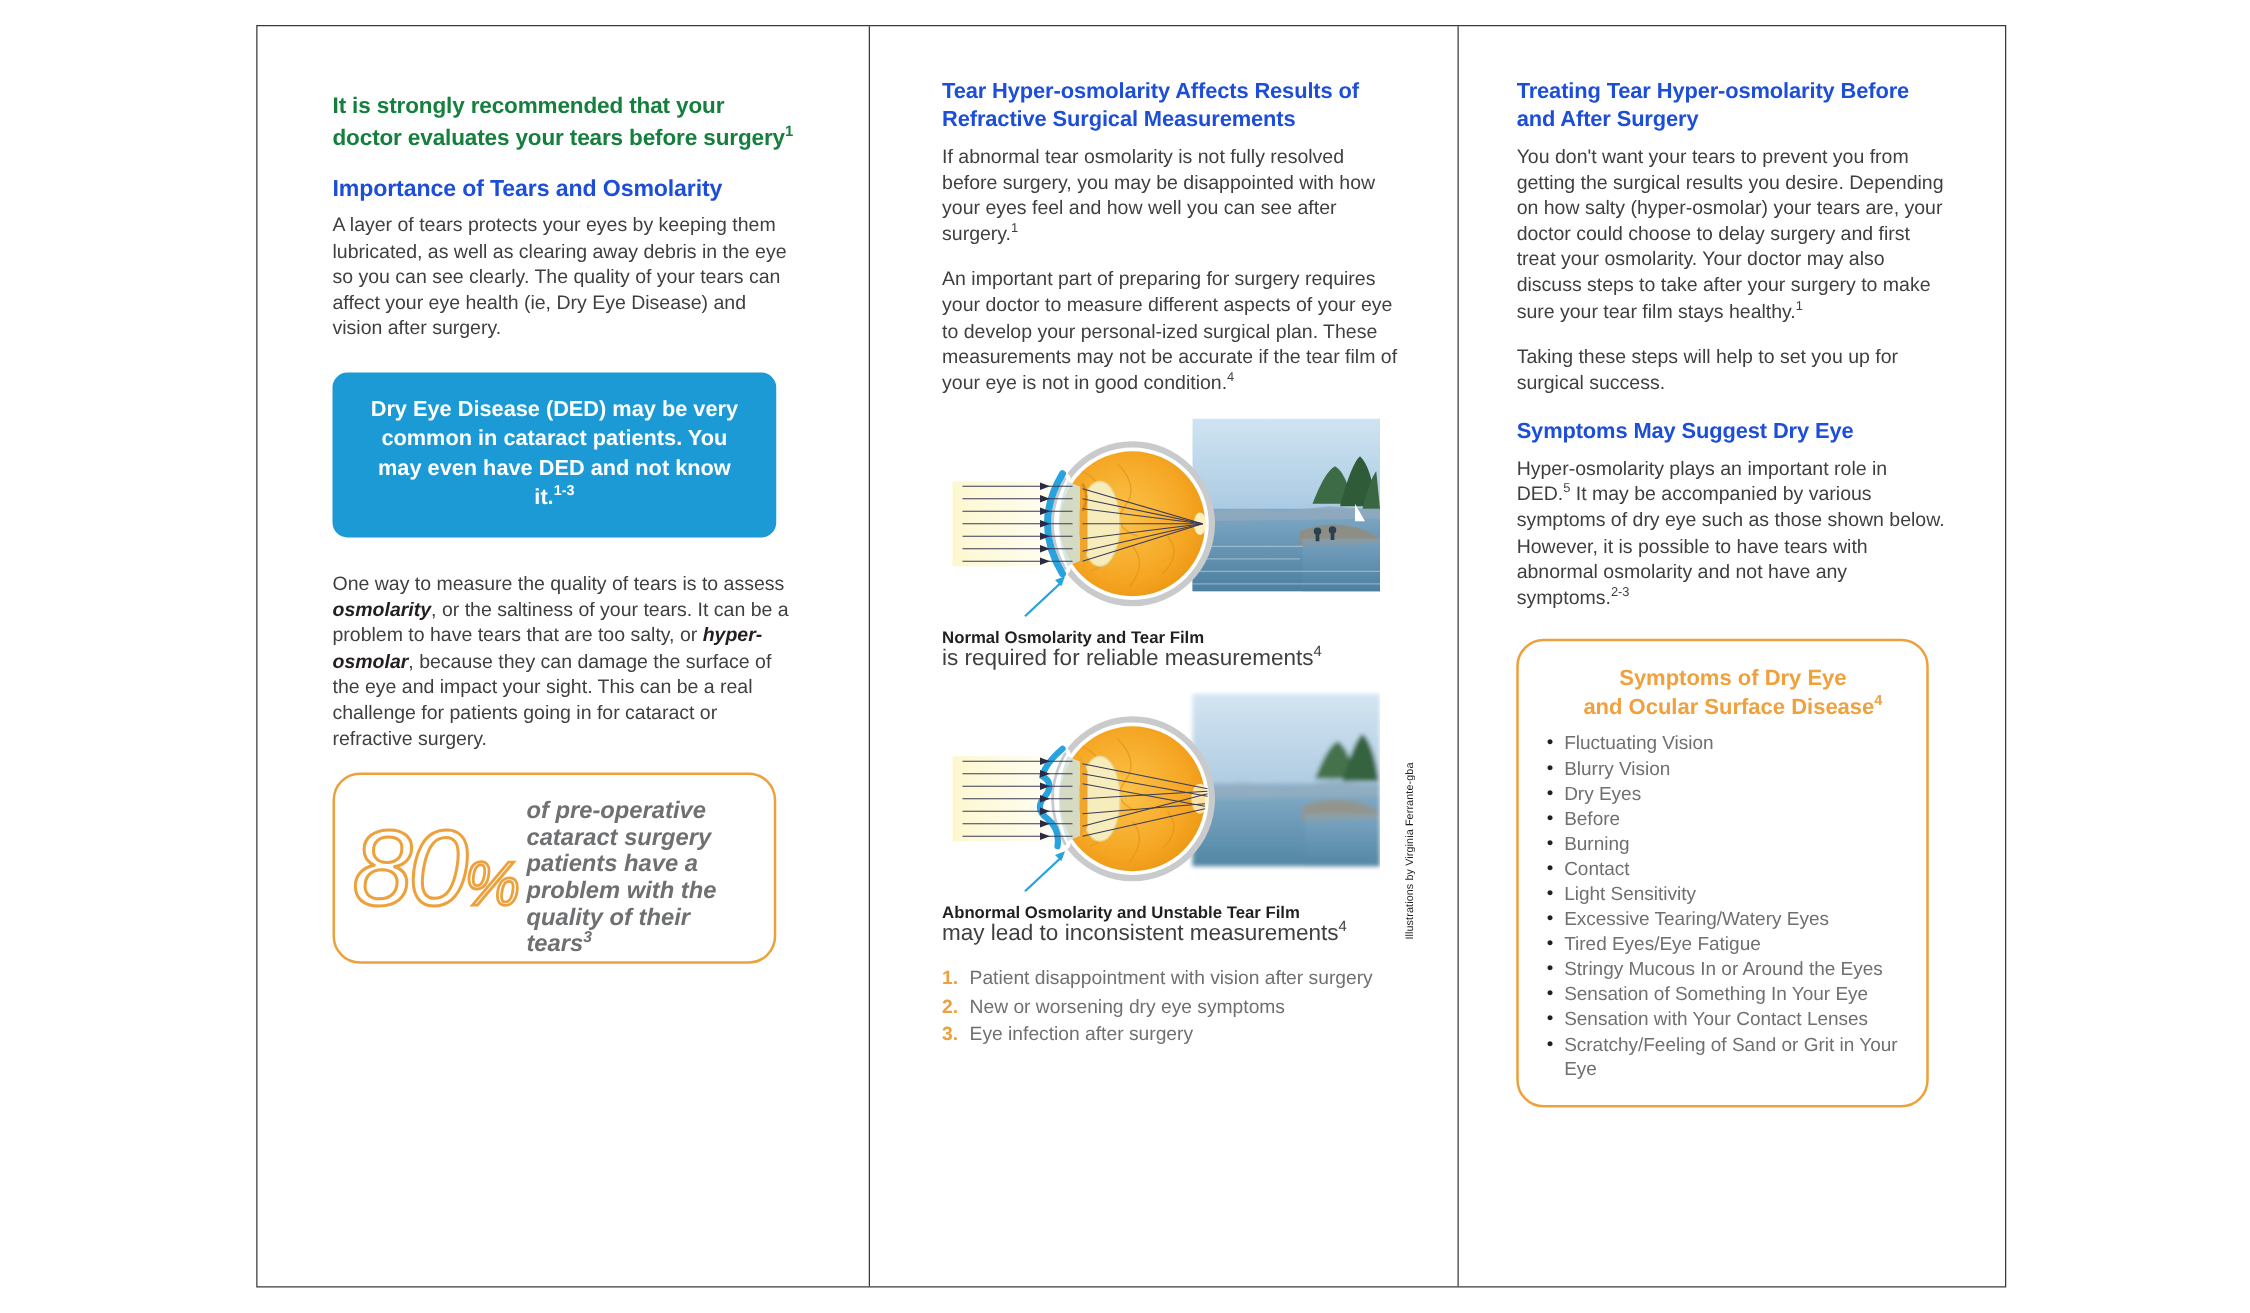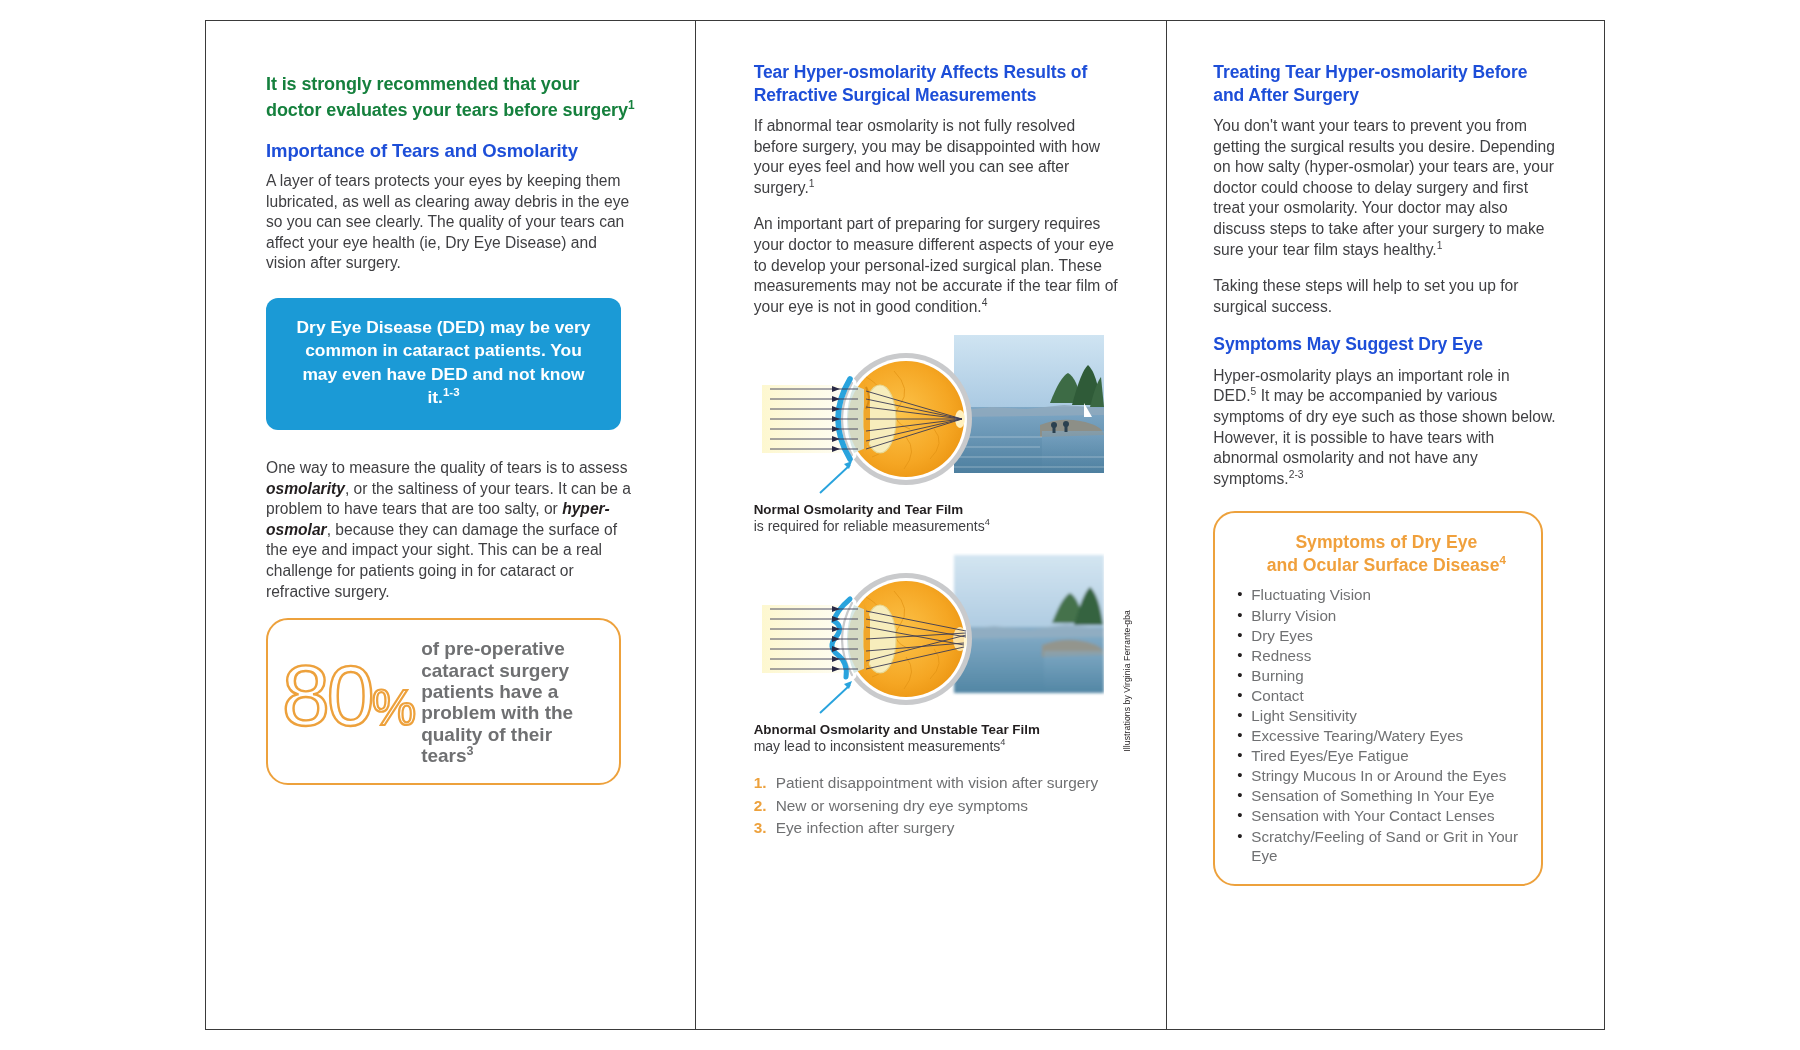--- a/index.html
+++ b/index.html
@@ -133,7 +133,7 @@
     margin: 0;
   }
   .figure-caption-sub {
-    font-size: 14px;
+    font-size: 18px;
     color: #3f3f42;
     line-height: 17px;
     margin: 0 0 18px 0;

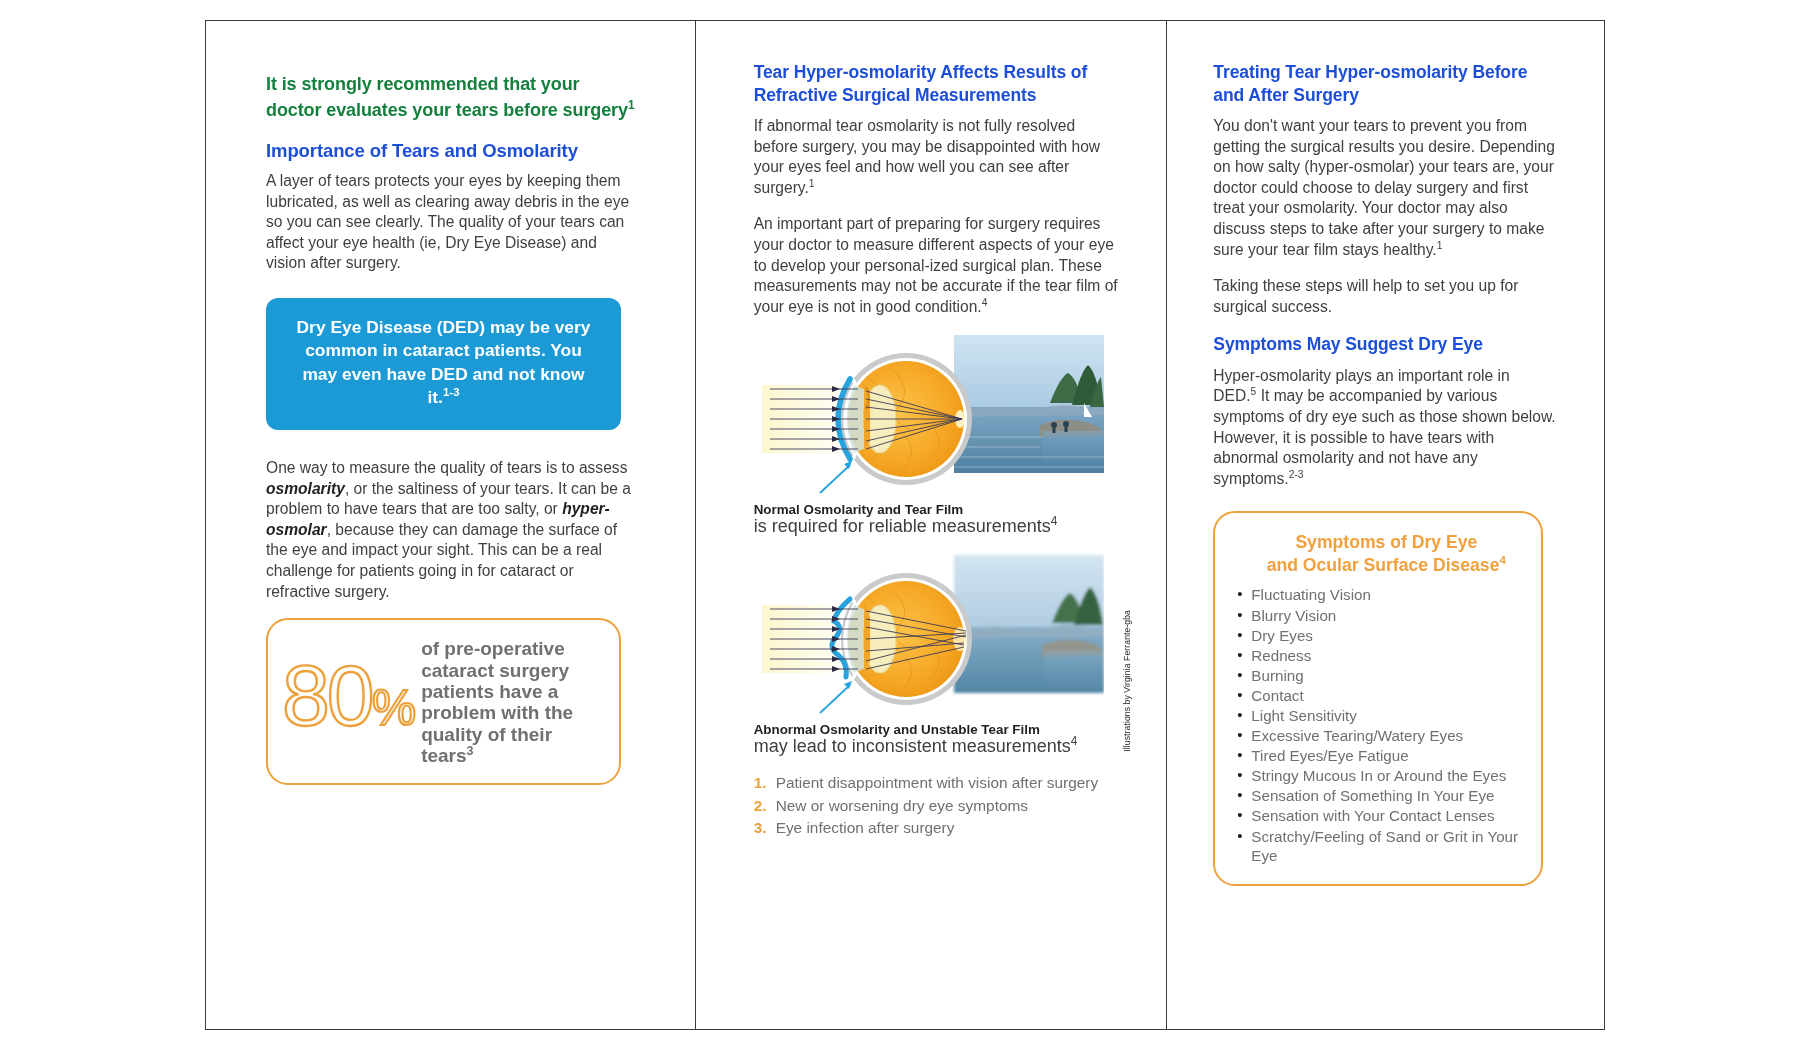--- a/index.html
+++ b/index.html
@@ -94,10 +94,11 @@
     border-radius: 22px;
     width: 355px;
     box-sizing: border-box;
-    padding: 16px 18px 16px 14px;
+    padding: 16px 18px 2px 14px;
     display: flex;
     align-items: center;
     gap: 4px;
+    font-style: italic;
   }
   .stat-number {
     font-size: 86px;

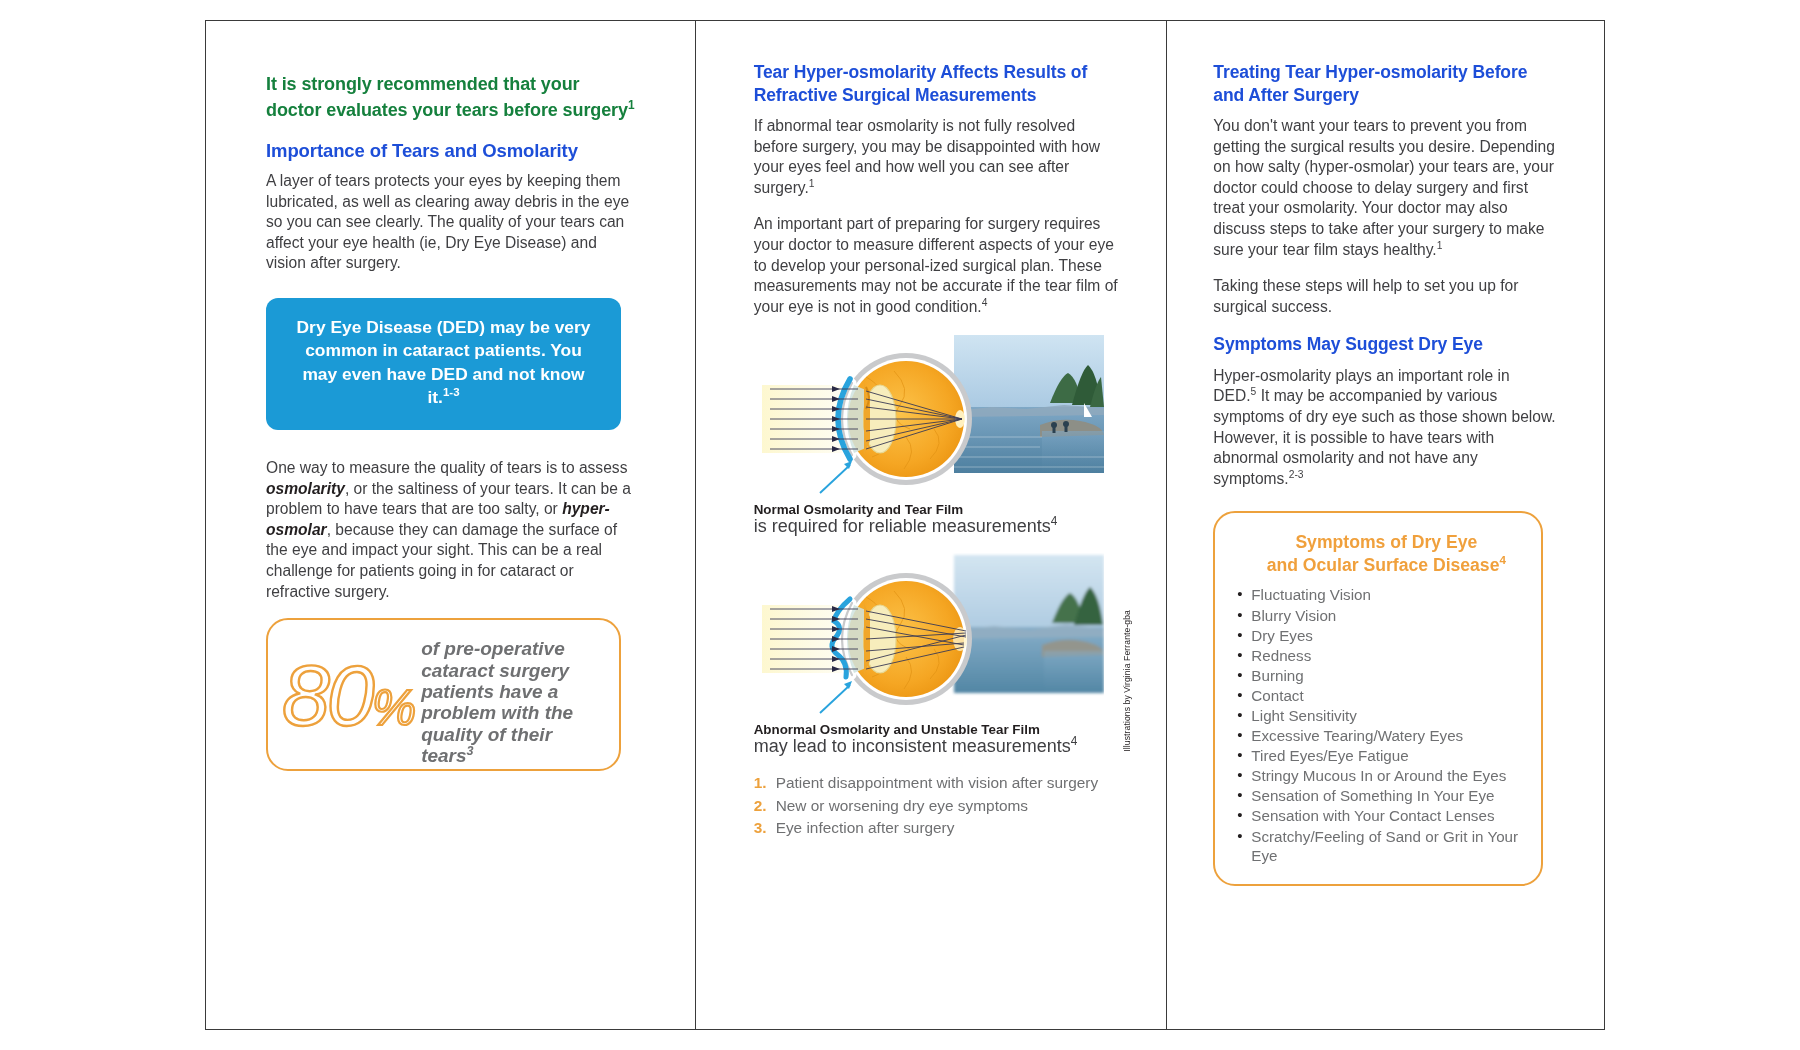--- a/index.html
+++ b/index.html
@@ -463,7 +463,7 @@
             <li><span class="bullet">•</span><span>Fluctuating Vision</span></li>
             <li><span class="bullet">•</span><span>Blurry Vision</span></li>
             <li><span class="bullet">•</span><span>Dry Eyes</span></li>
-            <li><span class="bullet">•</span><span>Redness</span></li>
+            <li><span class="bullet">•</span><span>Before</span></li>
             <li><span class="bullet">•</span><span>Burning</span></li>
             <li><span class="bullet">•</span><span>Contact</span></li>
             <li><span class="bullet">•</span><span>Light Sensitivity</span></li>

